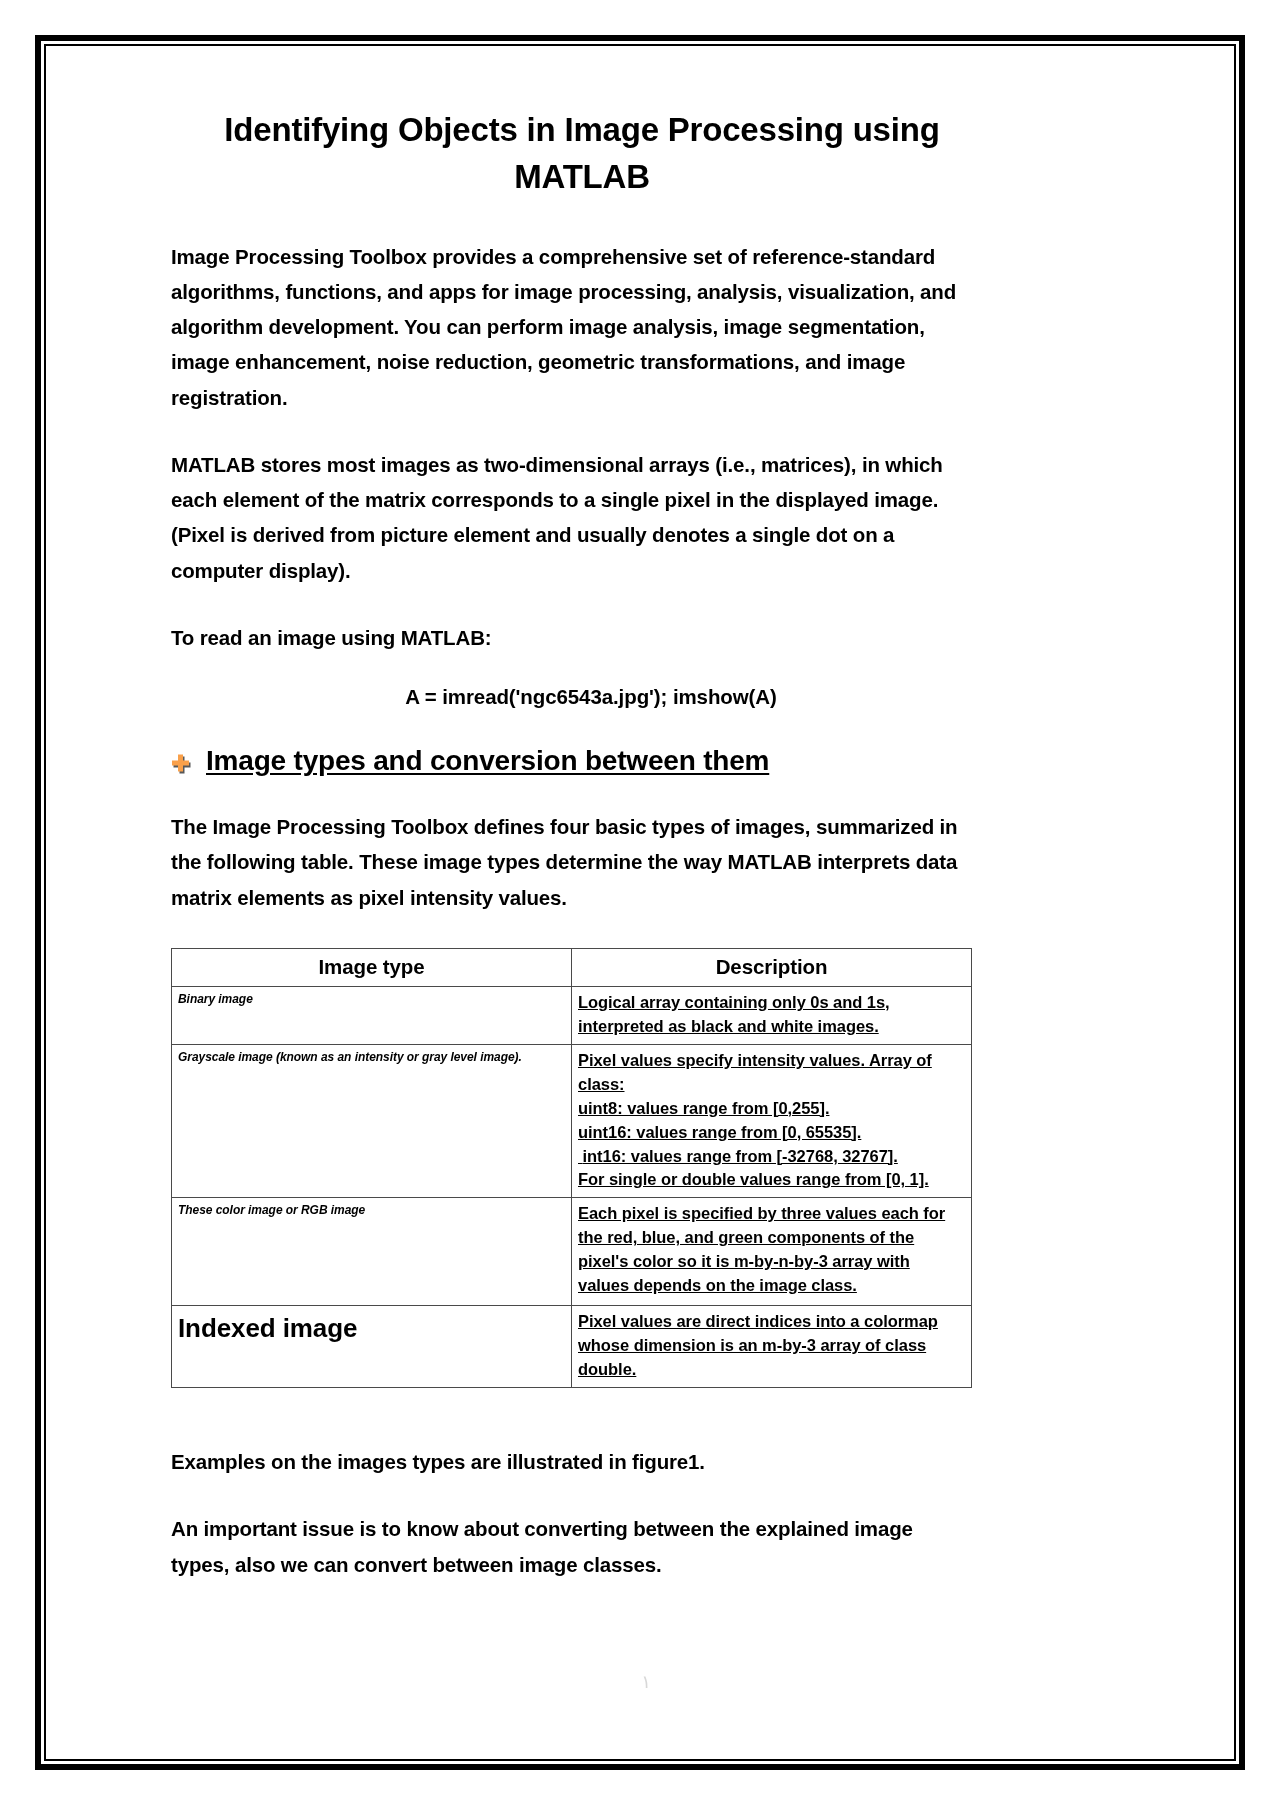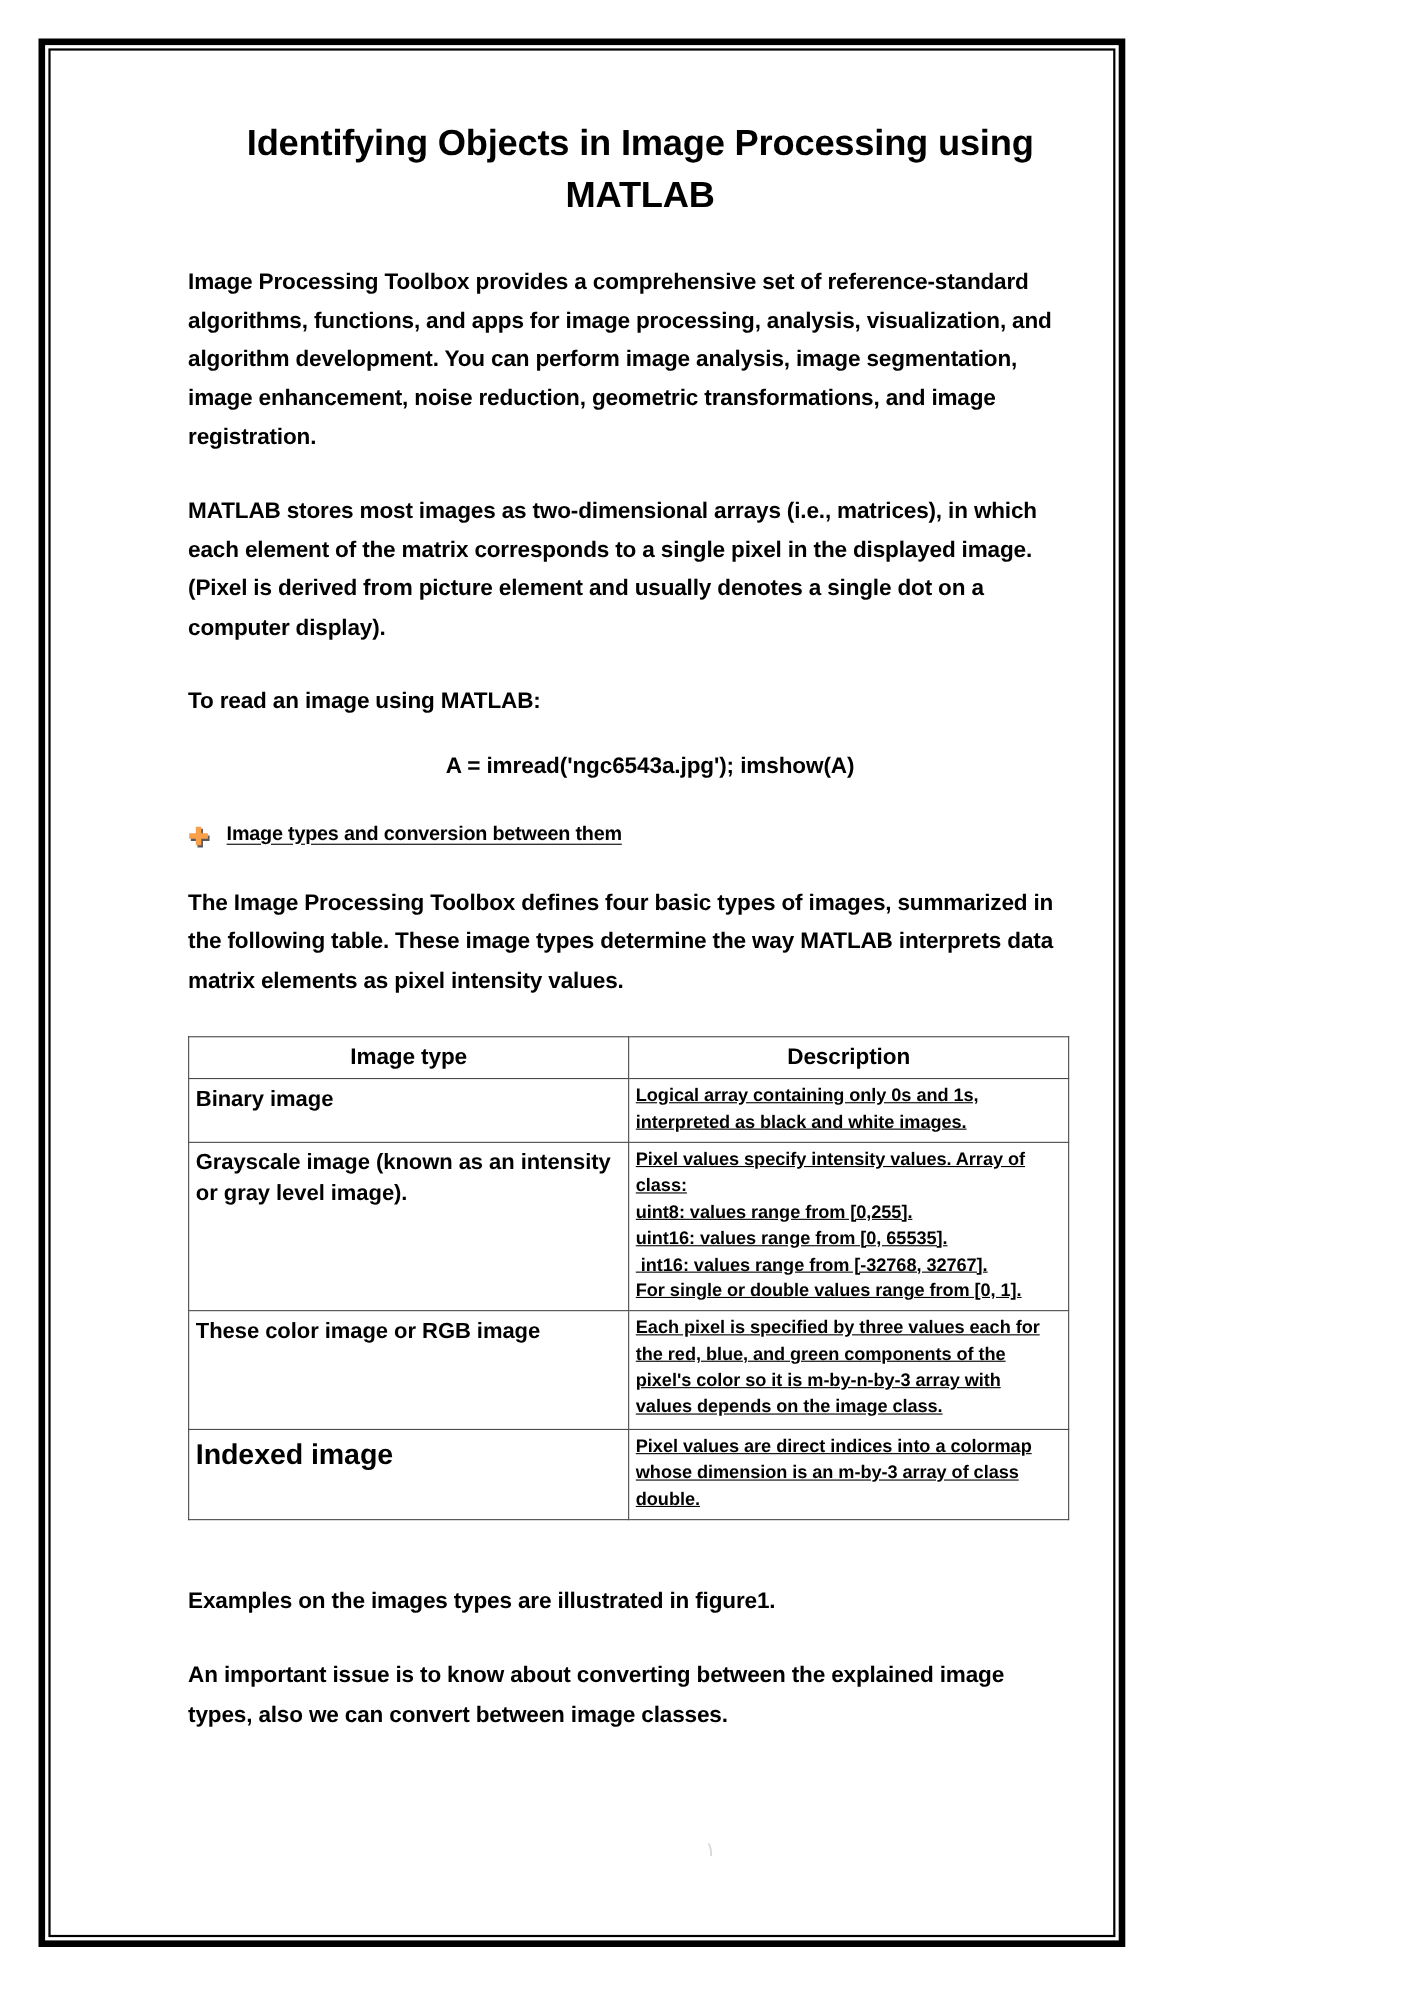--- a/index.html
+++ b/index.html
@@ -23,7 +23,7 @@
     position: absolute;
     left: 35px;
     top: 35px;
-    width: 988px;
+    width: 1210px;
     height: 1735px;
     border: 6px solid #000000;
     background: #ffffff;

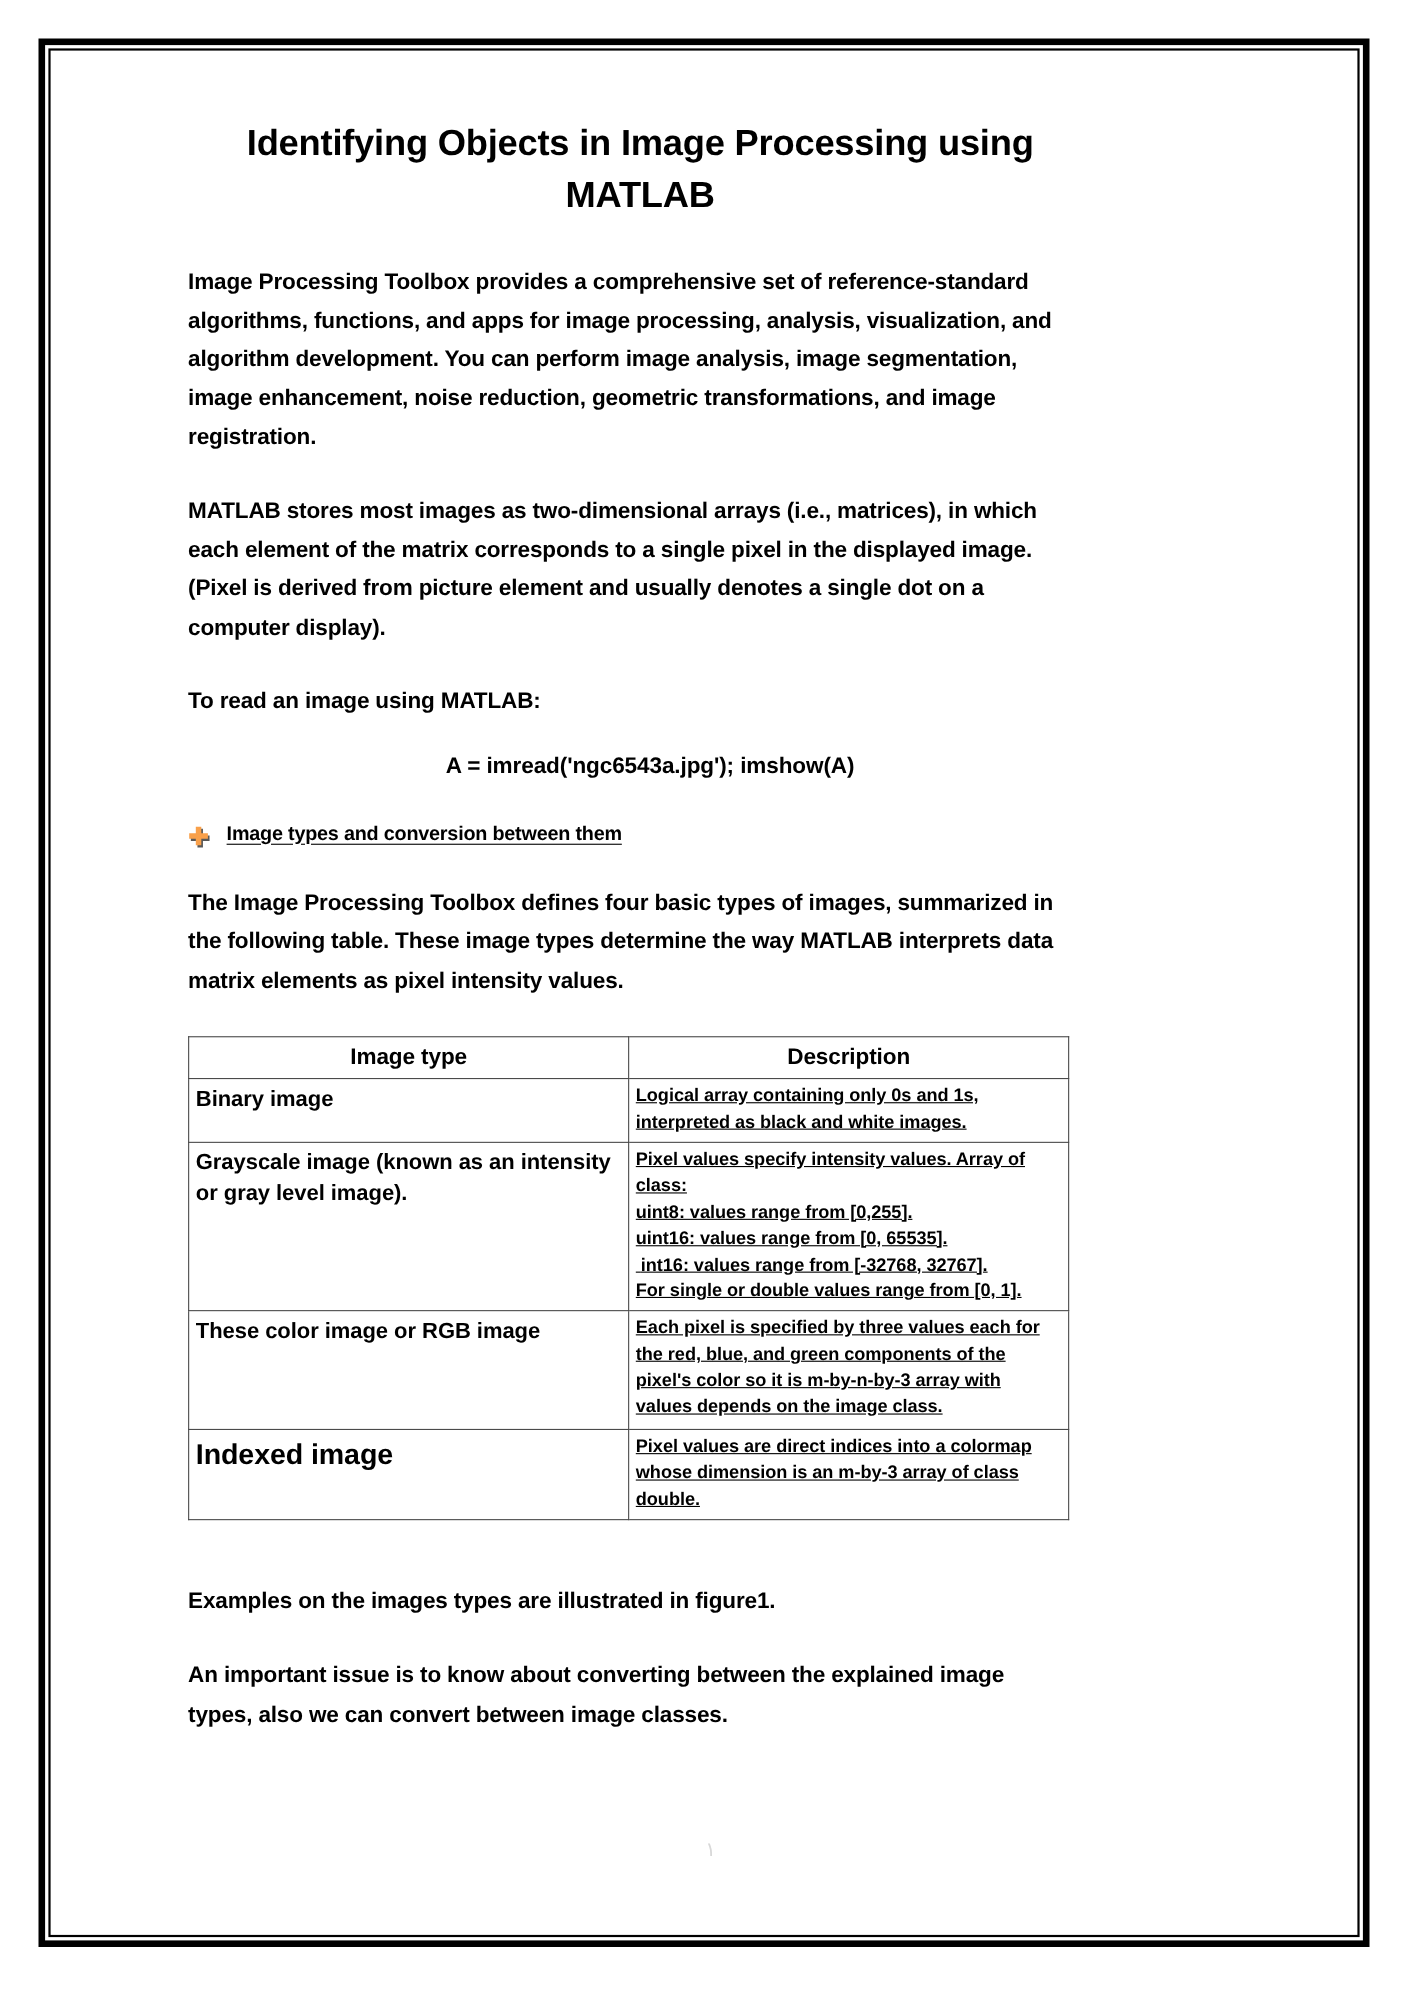--- a/index.html
+++ b/index.html
@@ -91,7 +91,7 @@
     top: 2px;
   }
   .section-heading-text {
-    font-size: 18px;
+    font-size: 28px;
     font-weight: bold;
     text-decoration: underline;
     text-underline-offset: 3px;

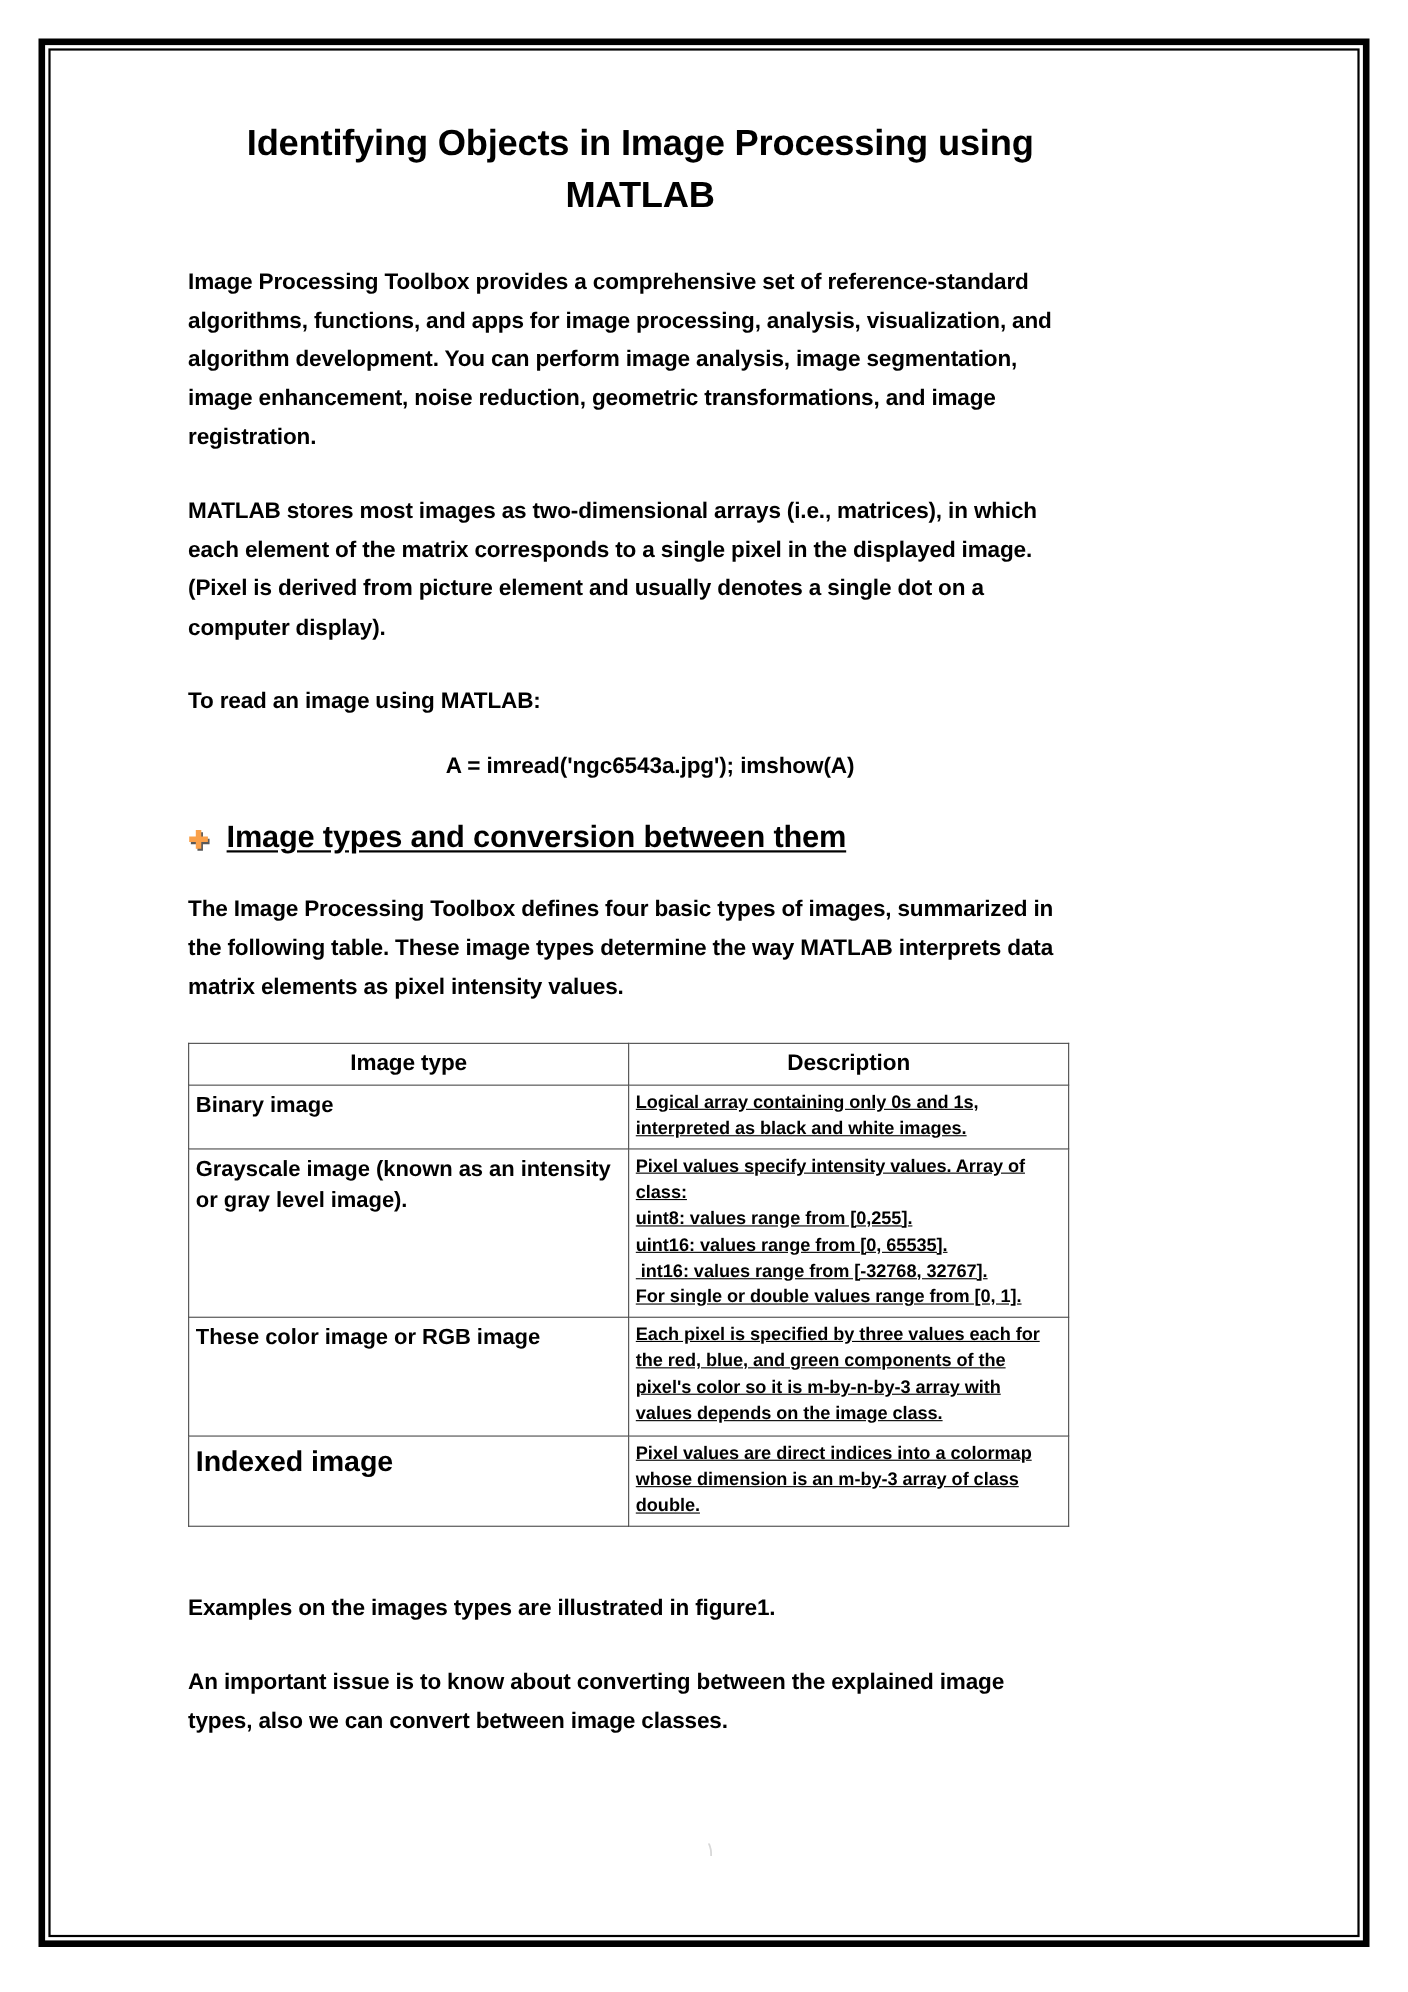--- a/index.html
+++ b/index.html
@@ -122,10 +122,11 @@
   .col-desc  { width: 400px; }
 
   .cell-type {
-    font-size: 20px;
+    font-size: 12px;
     font-weight: bold;
     line-height: 1.42;
     letter-spacing: -0.05px;
+    font-style: italic;
   }
   .cell-type-lg {
     font-size: 26px;

